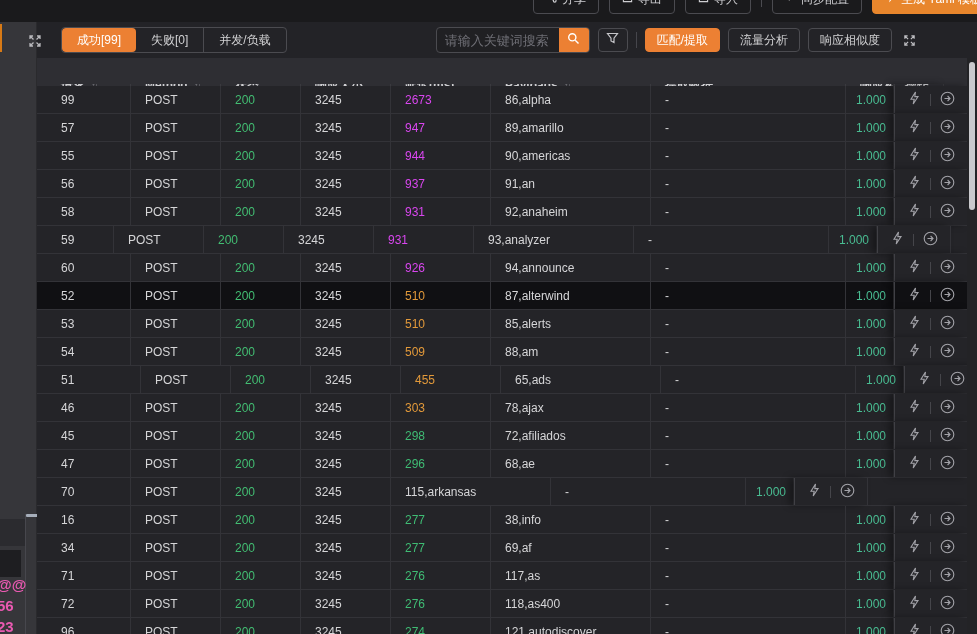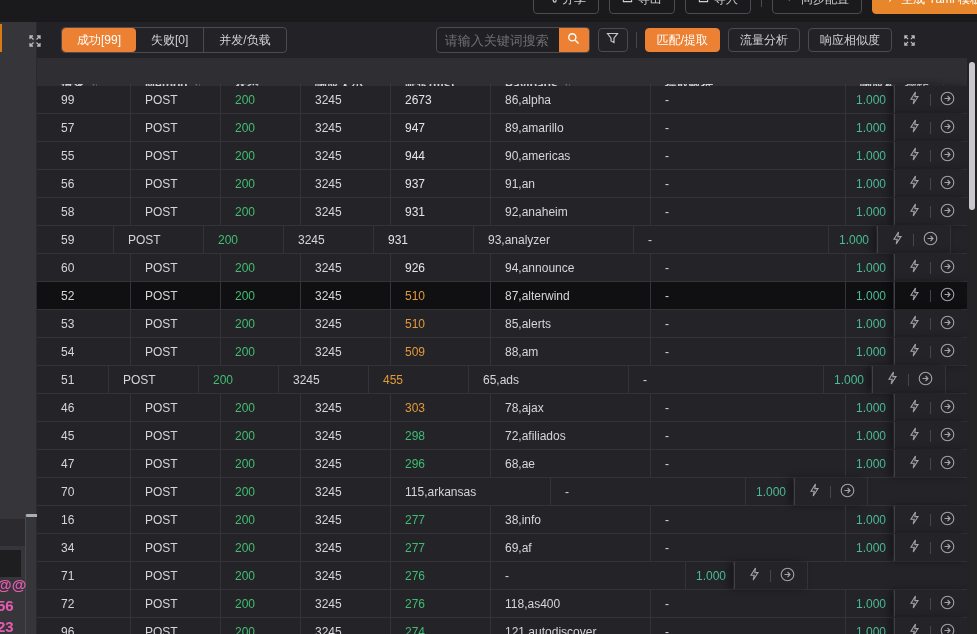--- a/index.html
+++ b/index.html
@@ -62,7 +62,7 @@
   .td:first-child{padding-left:24px;}
   .td.sim{justify-content:flex-end;padding-right:7px;padding-left:0;color:#49bd92;}
   .status-green{color:#42bd72;}
-  .lat-default{color:#e5e5e5;}
+  .lat-default{color:#d946ef;}
   .lat-warn{color:#e2993a;}
   .lat-good{color:#3fbc74;}
   .col-actions{border-left:1px solid #404045;box-shadow:-5px 0 7px rgba(0,0,0,.35);background:inherit;

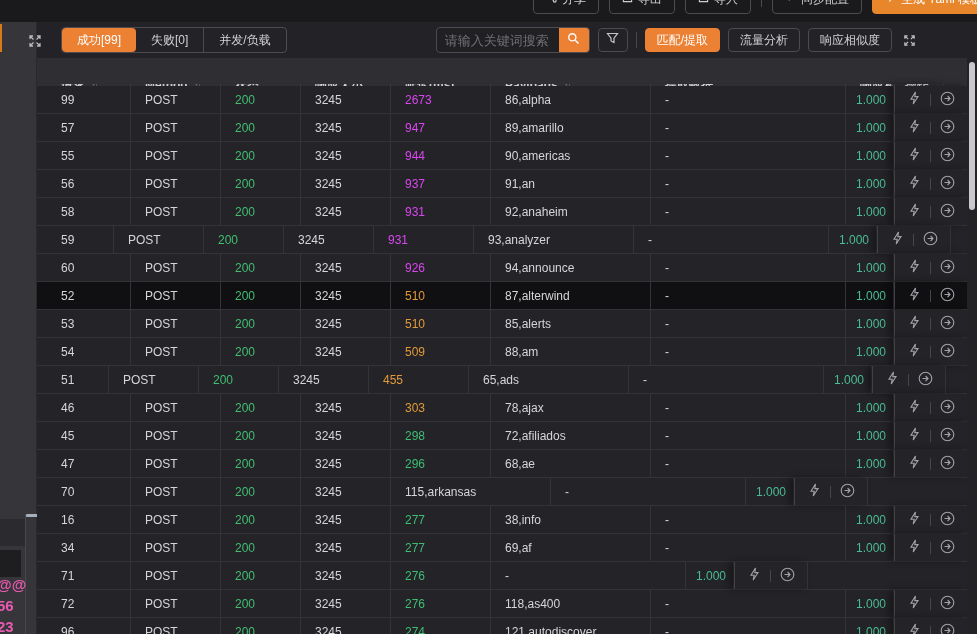--- a/index.html
+++ b/index.html
@@ -517,7 +517,7 @@
             </div>
           </div>
           <div class="tr">
-            <div class="td " style="width: 72px;">51</div>
+            <div class="td " style="width: 104px;">51</div>
             <div class="td " style="width: 90px;">POST</div>
             <div class="td status-green" style="width: 80px;">200</div>
             <div class="td " style="width: 90px;">3245</div>

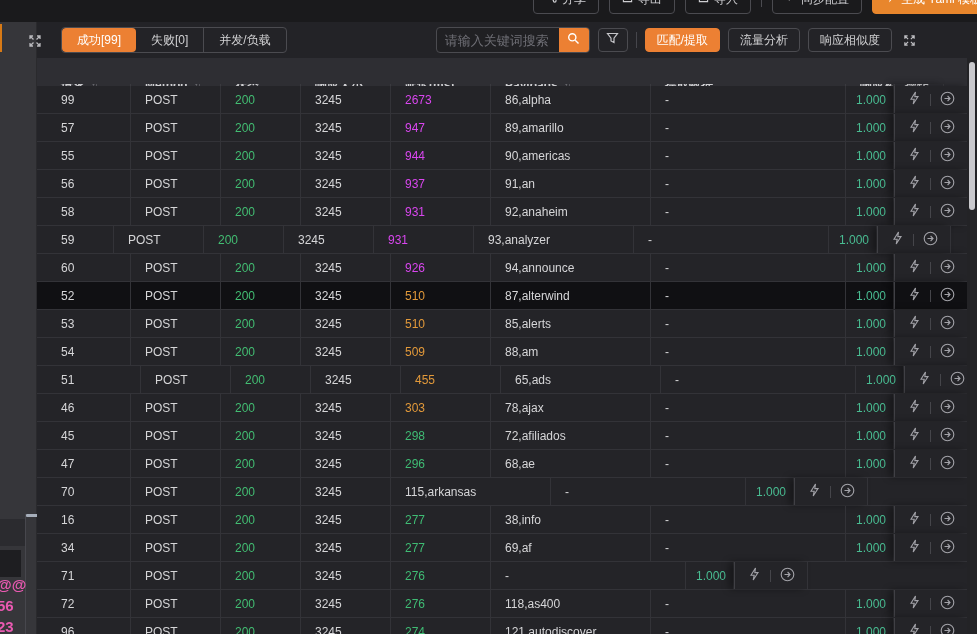--- a/index.html
+++ b/index.html
@@ -703,6 +703,7 @@
             <div class="td status-green" style="width: 80px;">200</div>
             <div class="td " style="width: 90px;">3245</div>
             <div class="td lat-good" style="width: 100px;">276</div>
+            <div class="td " style="width: 160px;">117,as</div>
             <div class="td " style="width: 195px;">-</div>
             <div class="td sim" style="width: 48px;">1.000</div>
             <div class="td col-actions" style="width: 74px;">

